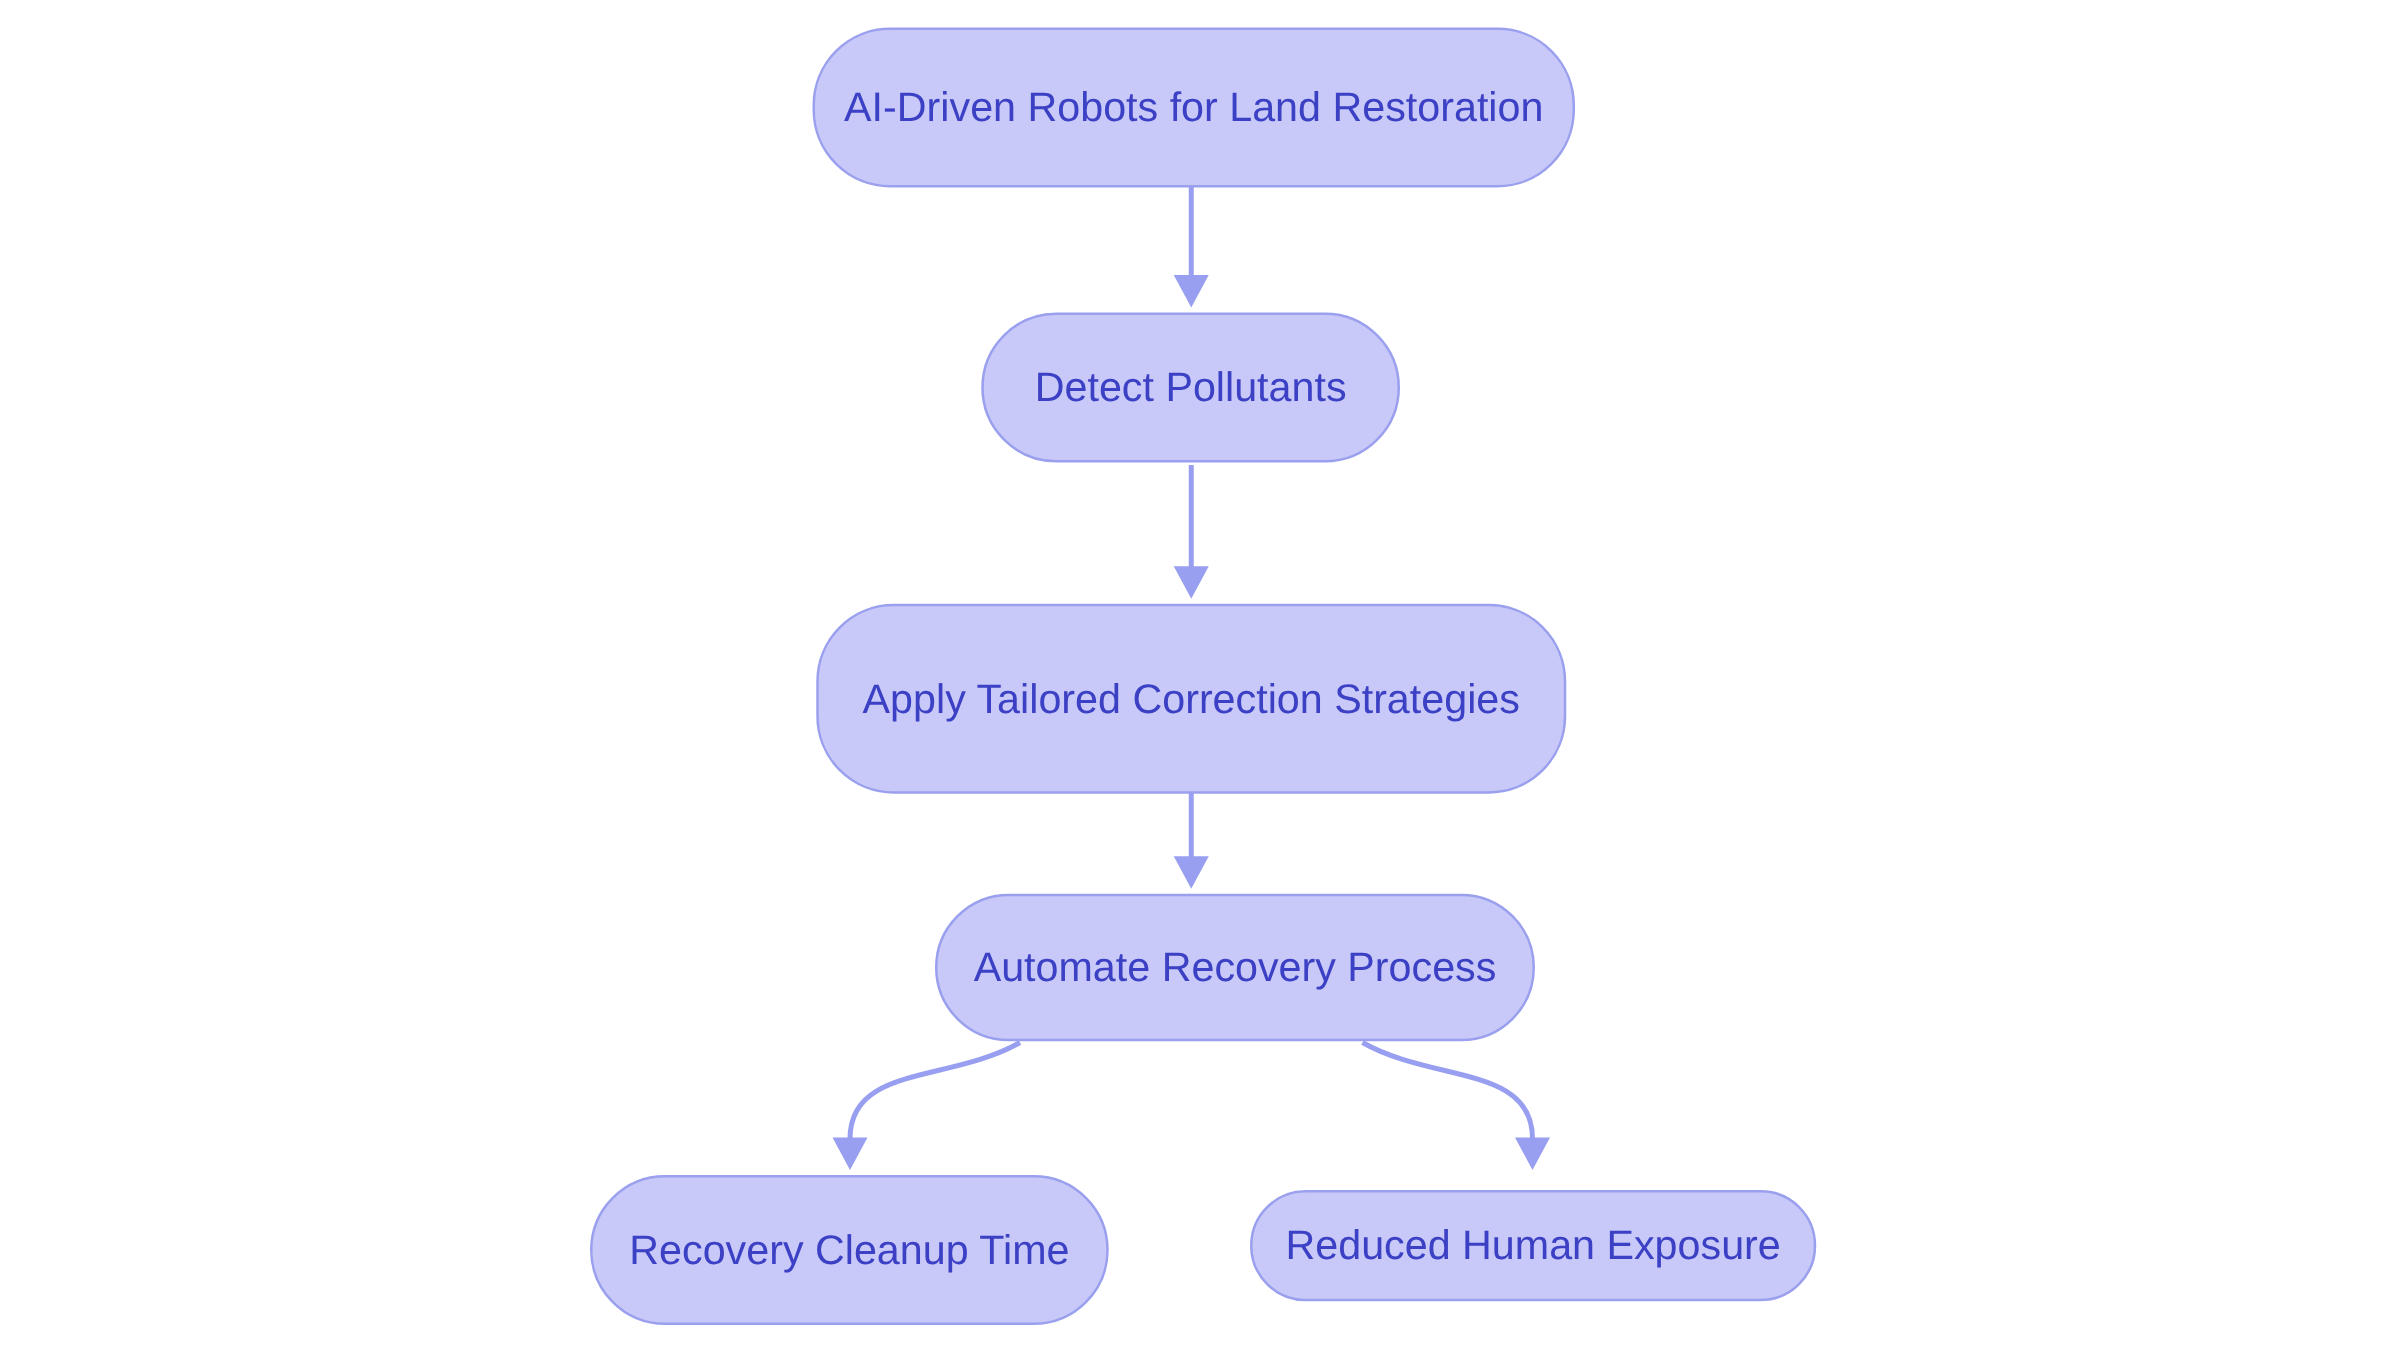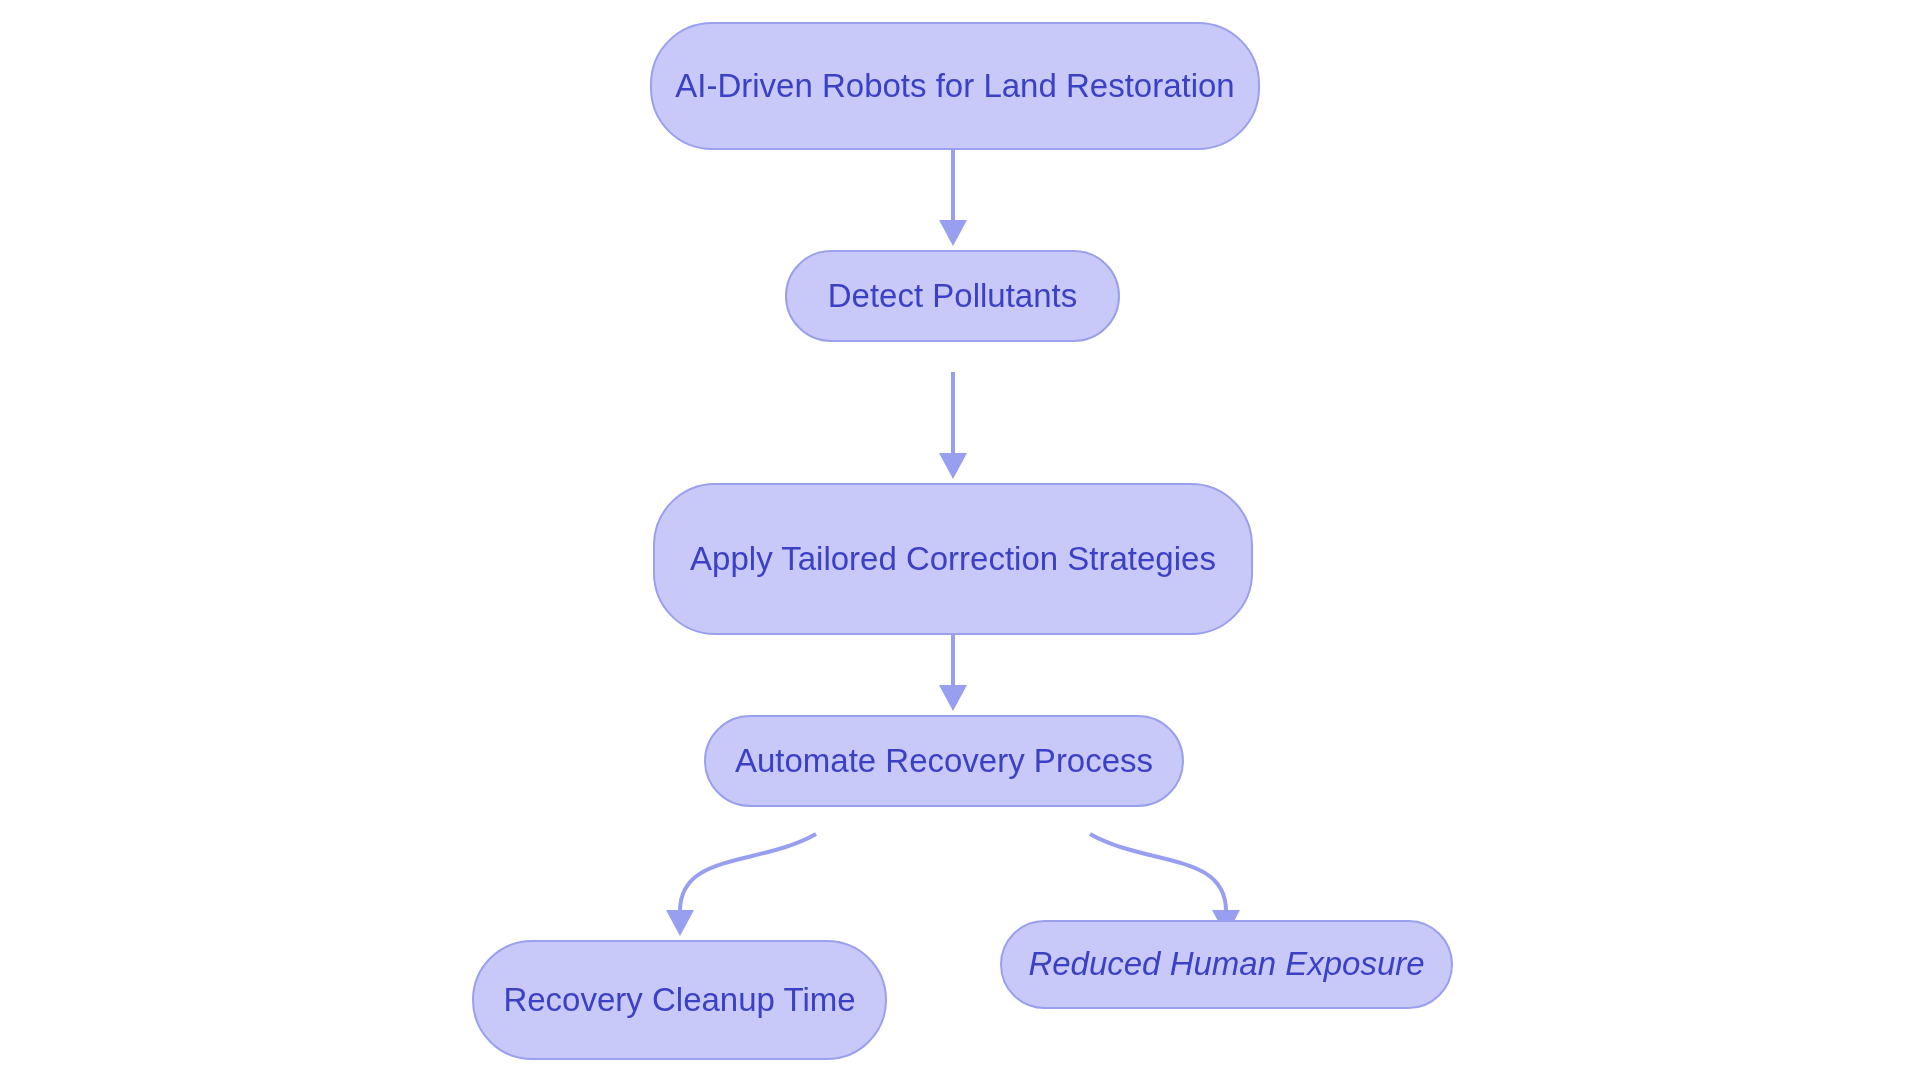--- a/index.html
+++ b/index.html
@@ -52,7 +52,7 @@
     white-space:nowrap;
   }
   .n-root     {left:650px;  top:22px;  width:610px; height:128px;}
-  .n-detect   {left:785px;  top:250px; width:335px; height:92px;}
+  .n-detect   {left:785px;  top:250px; width:335px; height:120px;}
   .n-apply    {left:653px;  top:483px; width:600px; height:152px;}
   .n-automate {left:704px;  top:715px; width:480px; height:92px;}
   .n-minimized{left:472px;  top:940px; width:415px; height:120px;}

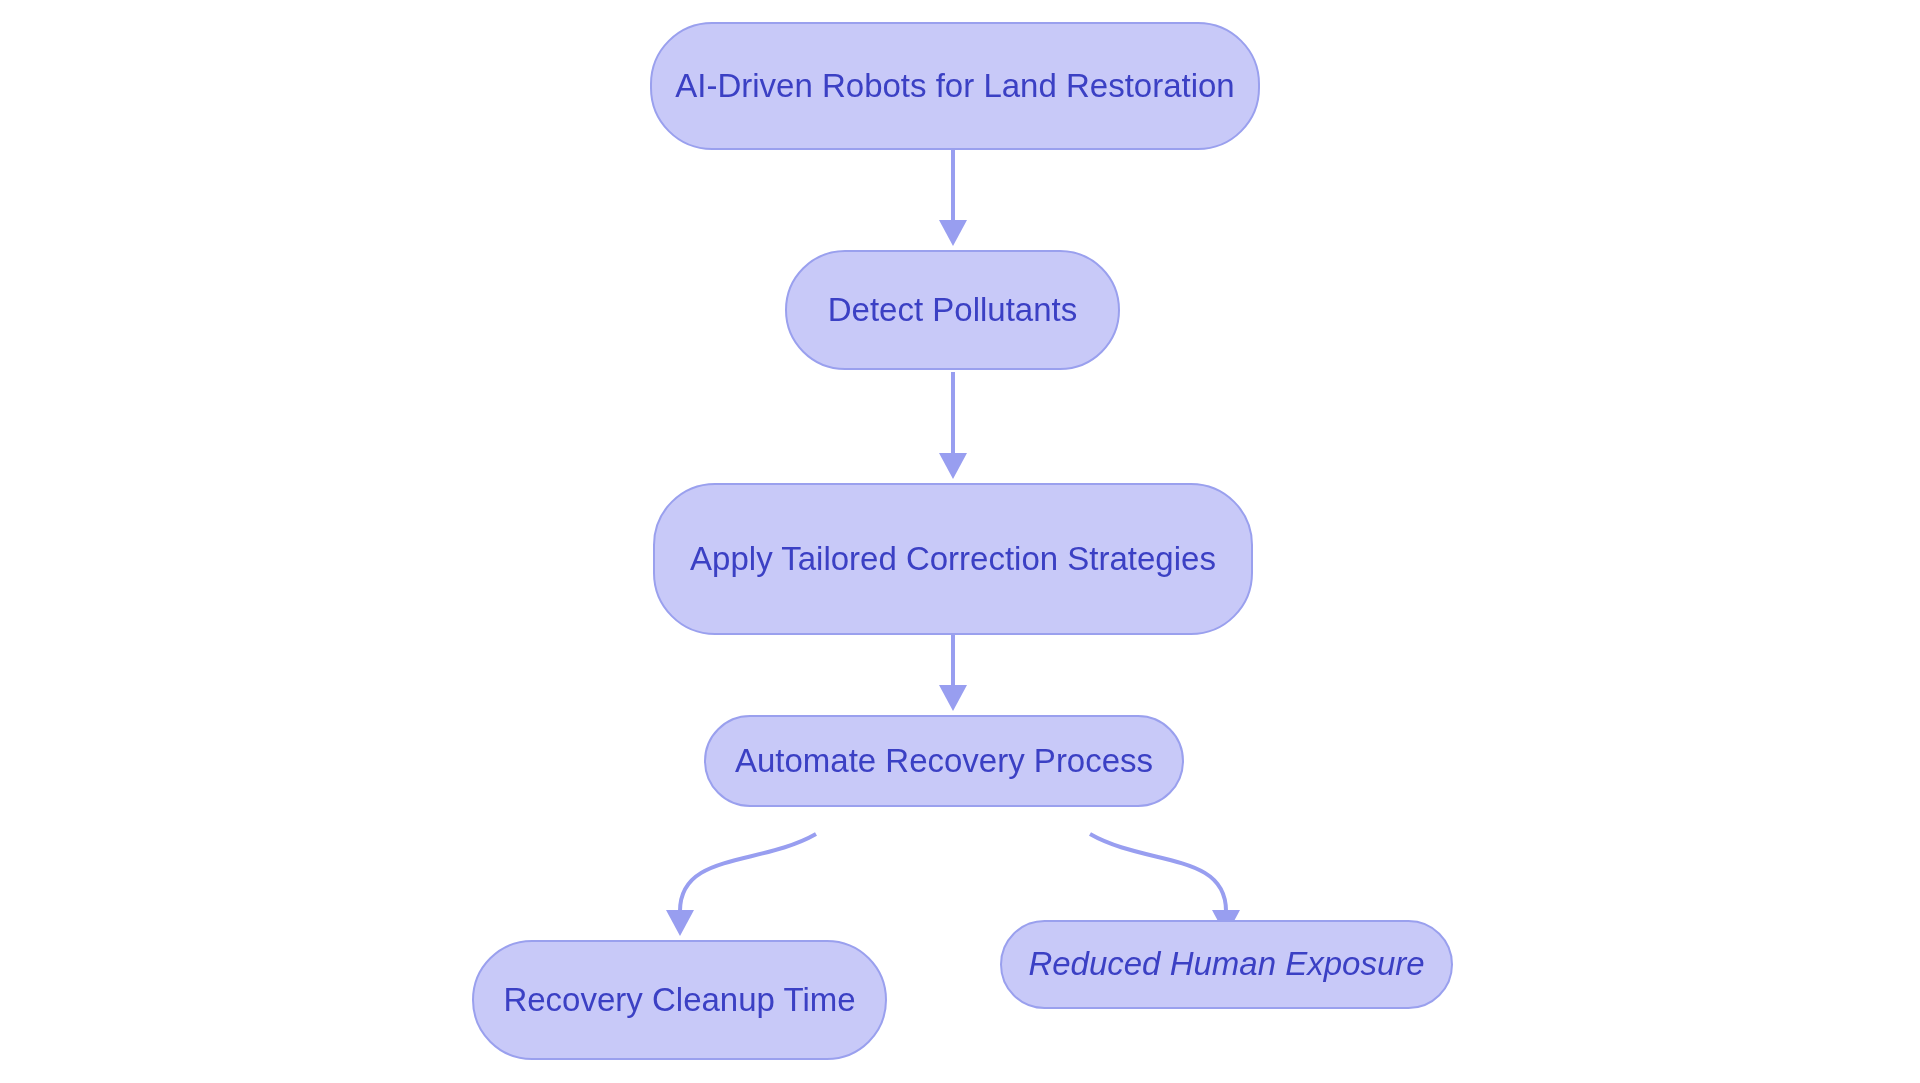--- a/index.html
+++ b/index.html
@@ -54,7 +54,7 @@
   .n-root     {left:650px;  top:22px;  width:610px; height:128px;}
   .n-detect   {left:785px;  top:250px; width:335px; height:120px;}
   .n-apply    {left:653px;  top:483px; width:600px; height:152px;}
-  .n-automate {left:704px;  top:715px; width:480px; height:92px;}
+  .n-automate {left:748px;  top:715px; width:480px; height:118px;}
   .n-minimized{left:472px;  top:940px; width:415px; height:120px;}
   .n-reduced  {left:1000px; top:920px; width:453px; height:89px;font-style:italic;}
 </style>

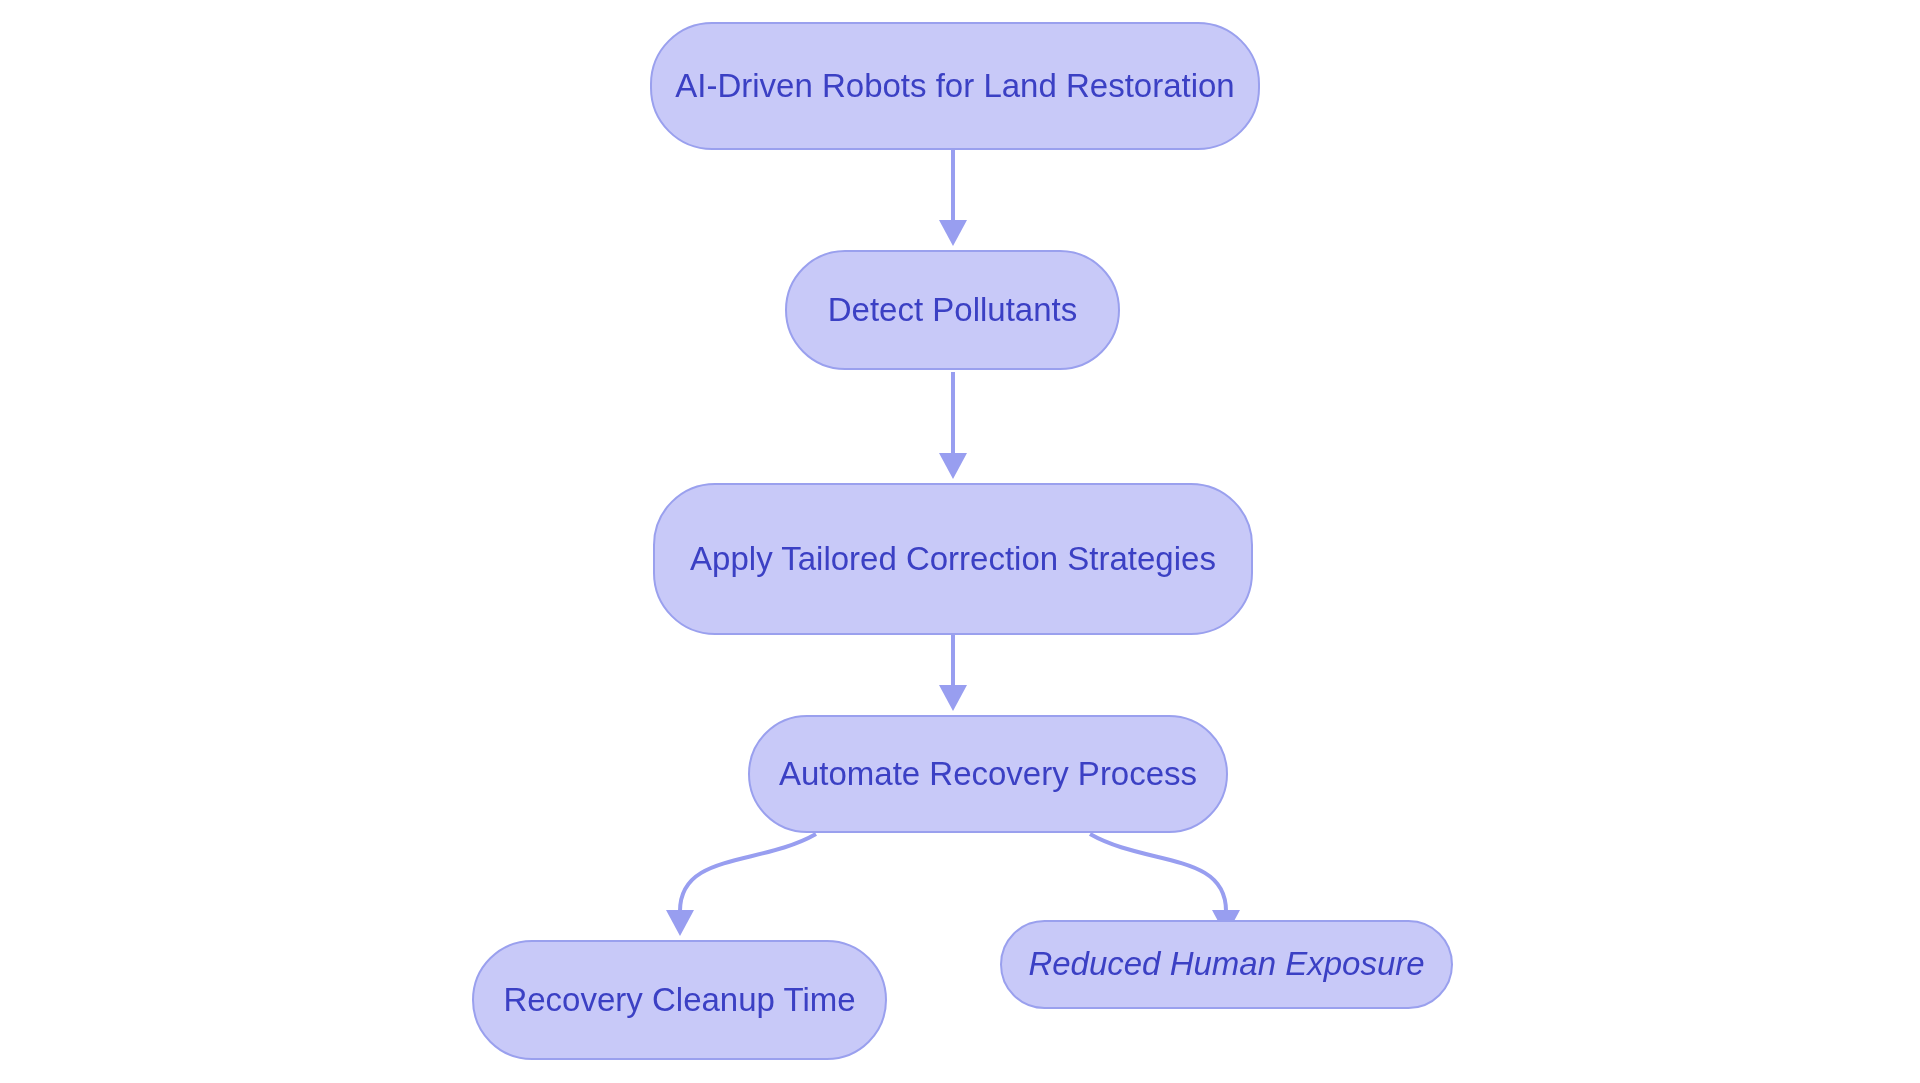--- a/index.html
+++ b/index.html
@@ -56,7 +56,7 @@
   .n-apply    {left:653px;  top:483px; width:600px; height:152px;}
   .n-automate {left:748px;  top:715px; width:480px; height:118px;}
   .n-minimized{left:472px;  top:940px; width:415px; height:120px;}
-  .n-reduced  {left:1000px; top:920px; width:453px; height:89px;font-style:italic;}
+  .n-reduced  {left:1000px; top:952px; width:453px; height:89px;}
 </style>
 </head>
 <body>

